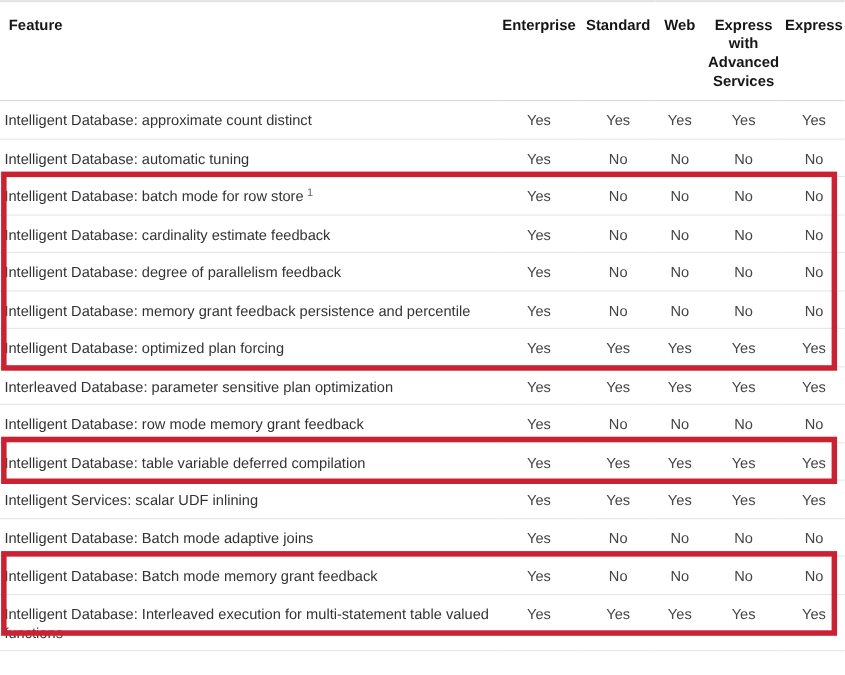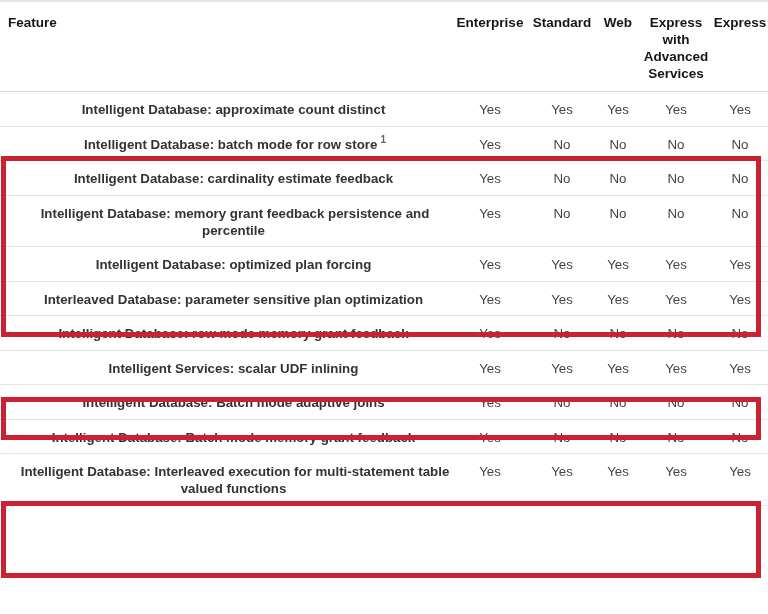--- a/index.html
+++ b/index.html
@@ -57,10 +57,9 @@
     border-bottom: 1px solid #e6e6e6;
   }
   td.feature-cell {
-    text-align: center;
-    padding-left: 18px;
+    text-align: left;
+    padding-left: 4px;
     color: #333333;
-    font-weight: bold;
   }
   td.value-cell {
     text-align: center;

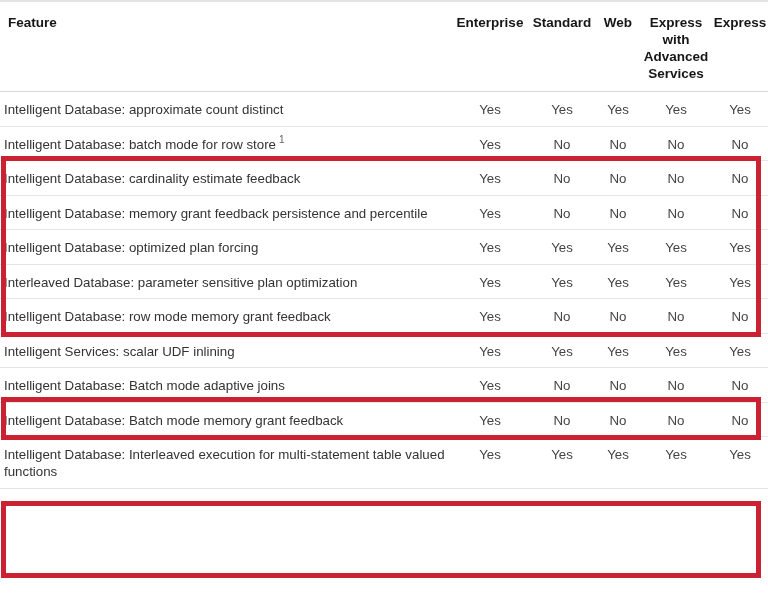--- a/index.html
+++ b/index.html
@@ -114,6 +114,14 @@
     <td class="value-cell">Yes</td>
   </tr>
         <tr>
+    <td class="feature-cell"><span>Intelligent Database: automatic tuning</span><sup class="footnote"></sup></td>
+    <td class="value-cell">Yes</td>
+    <td class="value-cell">No</td>
+    <td class="value-cell">No</td>
+    <td class="value-cell">No</td>
+    <td class="value-cell">No</td>
+  </tr>
+        <tr>
     <td class="feature-cell"><span>Intelligent Database: batch mode for row store</span><sup class="footnote">1</sup></td>
     <td class="value-cell">Yes</td>
     <td class="value-cell">No</td>

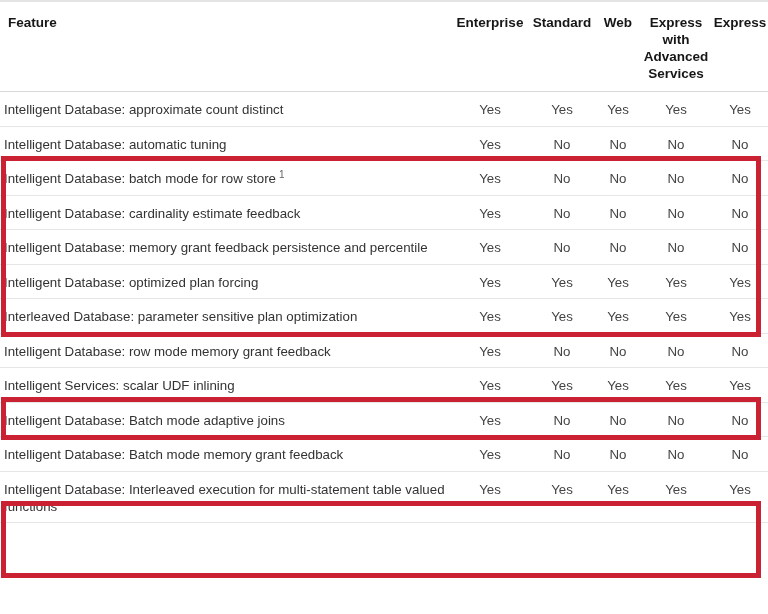--- a/index.html
+++ b/index.html
@@ -138,6 +138,14 @@
     <td class="value-cell">No</td>
   </tr>
         <tr>
+    <td class="feature-cell"><span>Intelligent Database: degree of parallelism feedback</span><sup class="footnote"></sup></td>
+    <td class="value-cell">Yes</td>
+    <td class="value-cell">No</td>
+    <td class="value-cell">No</td>
+    <td class="value-cell">No</td>
+    <td class="value-cell">No</td>
+  </tr>
+        <tr>
     <td class="feature-cell"><span>Intelligent Database: memory grant feedback persistence and percentile</span><sup class="footnote"></sup></td>
     <td class="value-cell">Yes</td>
     <td class="value-cell">No</td>

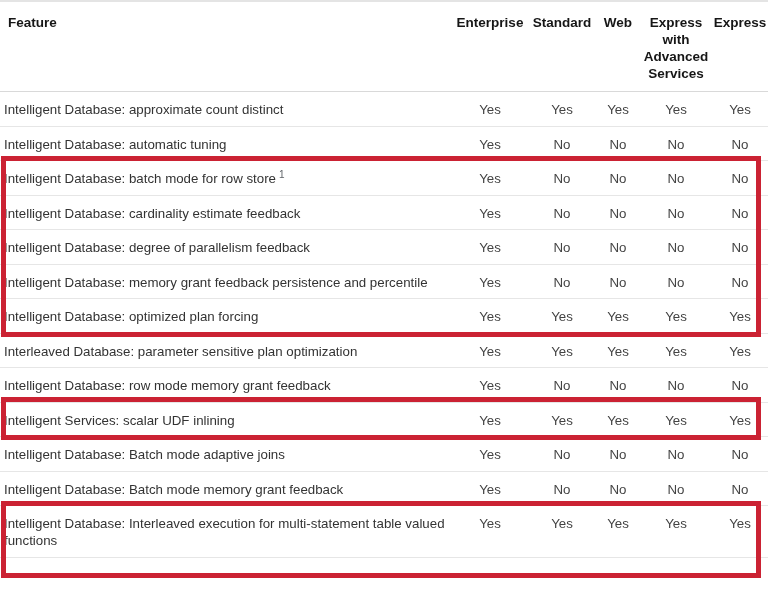--- a/index.html
+++ b/index.html
@@ -178,6 +178,14 @@
     <td class="value-cell">No</td>
   </tr>
         <tr>
+    <td class="feature-cell"><span>Intelligent Database: table variable deferred compilation</span><sup class="footnote"></sup></td>
+    <td class="value-cell">Yes</td>
+    <td class="value-cell">Yes</td>
+    <td class="value-cell">Yes</td>
+    <td class="value-cell">Yes</td>
+    <td class="value-cell">Yes</td>
+  </tr>
+        <tr>
     <td class="feature-cell"><span>Intelligent Services: scalar UDF inlining</span><sup class="footnote"></sup></td>
     <td class="value-cell">Yes</td>
     <td class="value-cell">Yes</td>

